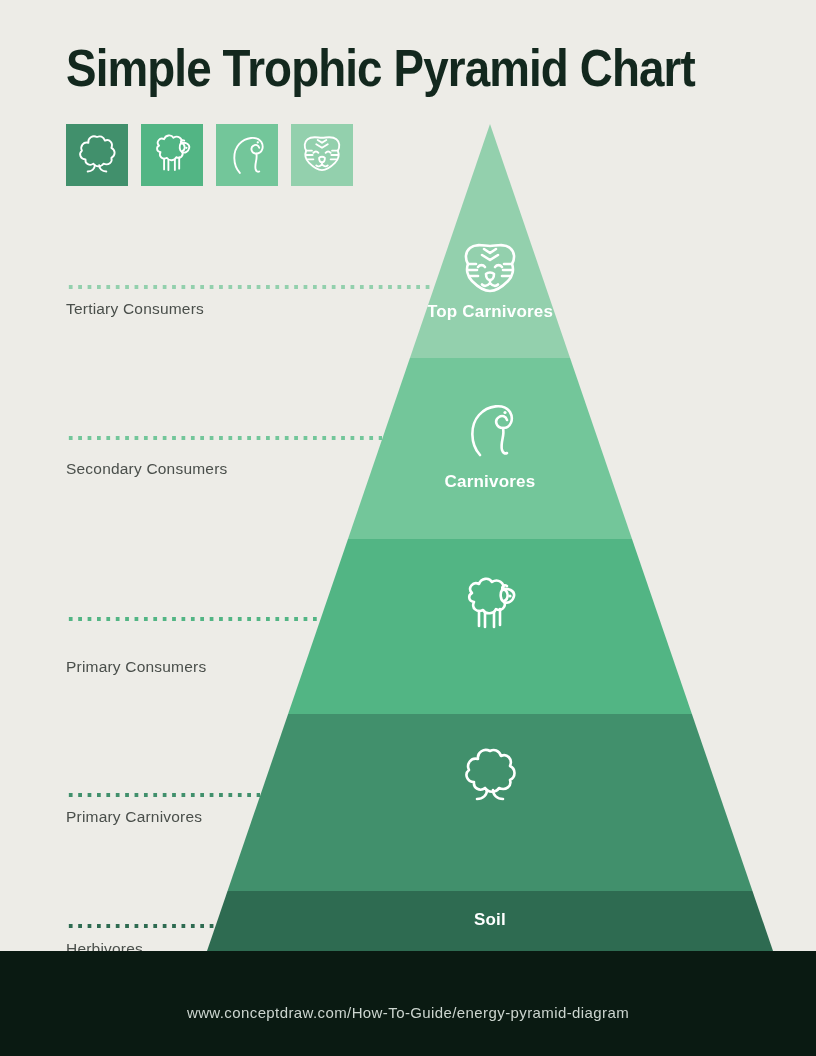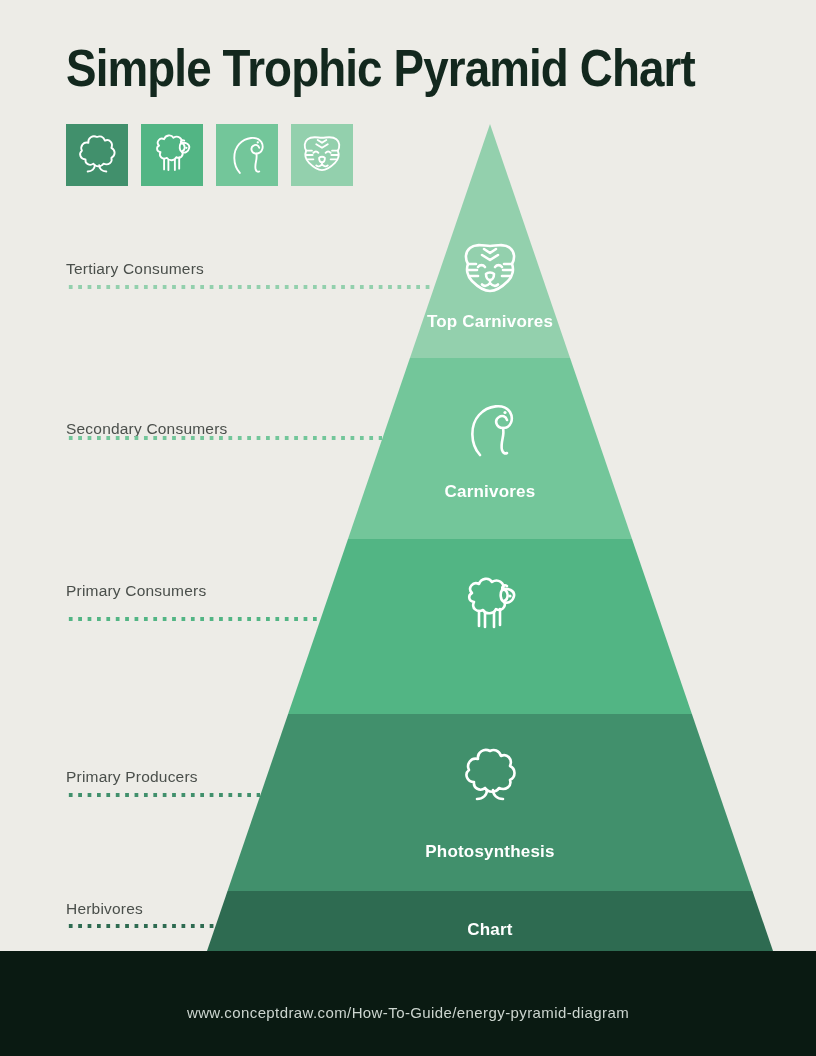--- a/index.html
+++ b/index.html
@@ -51,7 +51,7 @@
   
   .side-label{
     position:absolute;left:66px;
-    font-size:15.5px;color:#4a4f4b;letter-spacing:0.2px;white-space:nowrap;
+    font-size:15.5px;color:#4a4f4b;letter-spacing:0.2px;white-space:nowrap;margin-top:40px;
   }
   .dots{position:absolute;left:66px;height:6px;background-repeat:repeat-x;background-size:9.4px 6px;}
   .d1{top:284px;width:368px;background-image:radial-gradient(circle 2.4px at center,#93d0ad 98%,transparent);}

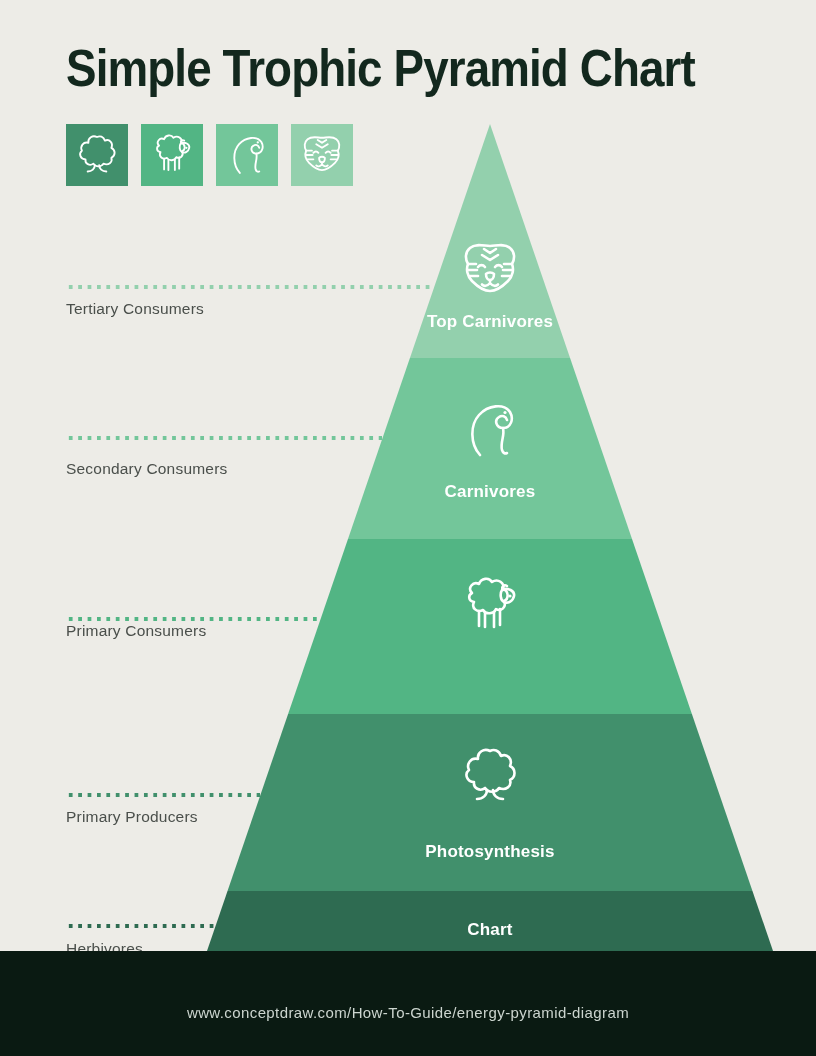--- a/index.html
+++ b/index.html
@@ -45,7 +45,7 @@
   .g5-label{top:784px;}
   .lvl-label{
     color:#ffffff;font-weight:bold;font-size:17px;line-height:1.45;
-    margin:10px auto;letter-spacing:0.2px;
+    margin:0 auto;letter-spacing:0.2px;
   }
   .wrap-120{width:130px;}
   

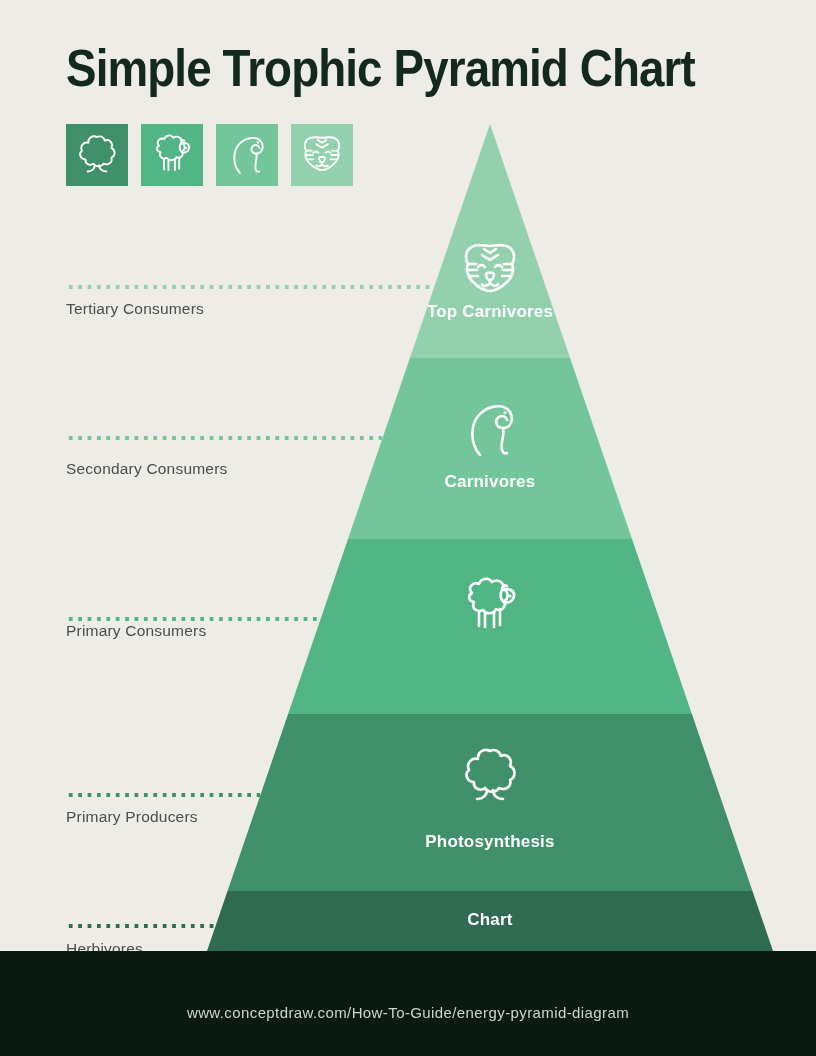--- a/index.html
+++ b/index.html
@@ -59,7 +59,7 @@
   .d3{top:616px;width:254px;background-image:radial-gradient(circle 2.4px at center,#52b584 98%,transparent);}
   .d4{top:792px;width:194px;background-image:radial-gradient(circle 2.4px at center,#41906c 98%,transparent);}
   .d5{top:923px;width:149px;background-image:radial-gradient(circle 2.4px at center,#2e6b51 98%,transparent);}
-  .sl1{top:260px;} .sl2{top:420px;} .sl3{top:582px;} .sl4{top:768px;} .sl5{top:900px;}
+  .sl1{top:260px;} .sl2{top:420px;} .sl3{top:618px;} .sl4{top:768px;} .sl5{top:900px;}
   
   .footer{
     position:absolute;left:0;top:951px;width:816px;height:129px;

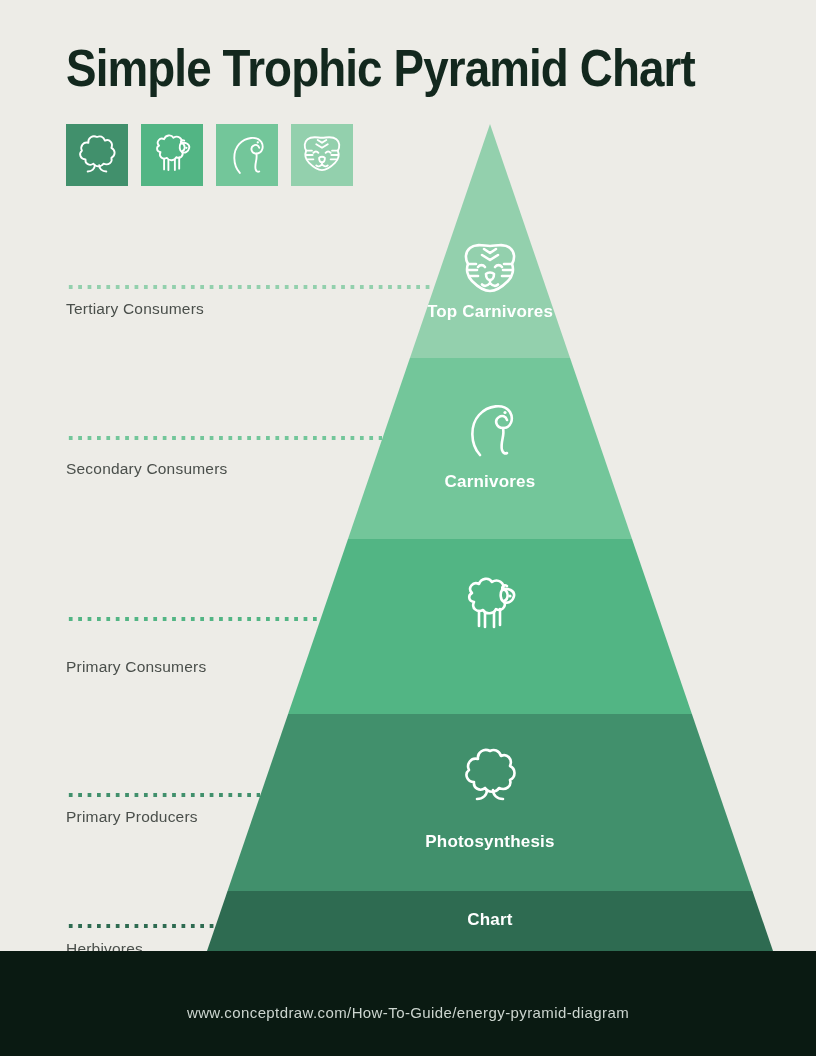--- a/index.html
+++ b/index.html
@@ -150,7 +150,7 @@
 <div class="side-label sl3">Primary Consumers</div>
 <div class="dots d3"></div>
 
-<div class="side-label sl4">Primary Producers</div>
+<div class="side-label sl4">Primary Carnivores</div>
 <div class="dots d4"></div>
 
 <div class="side-label sl5">Herbivores</div>

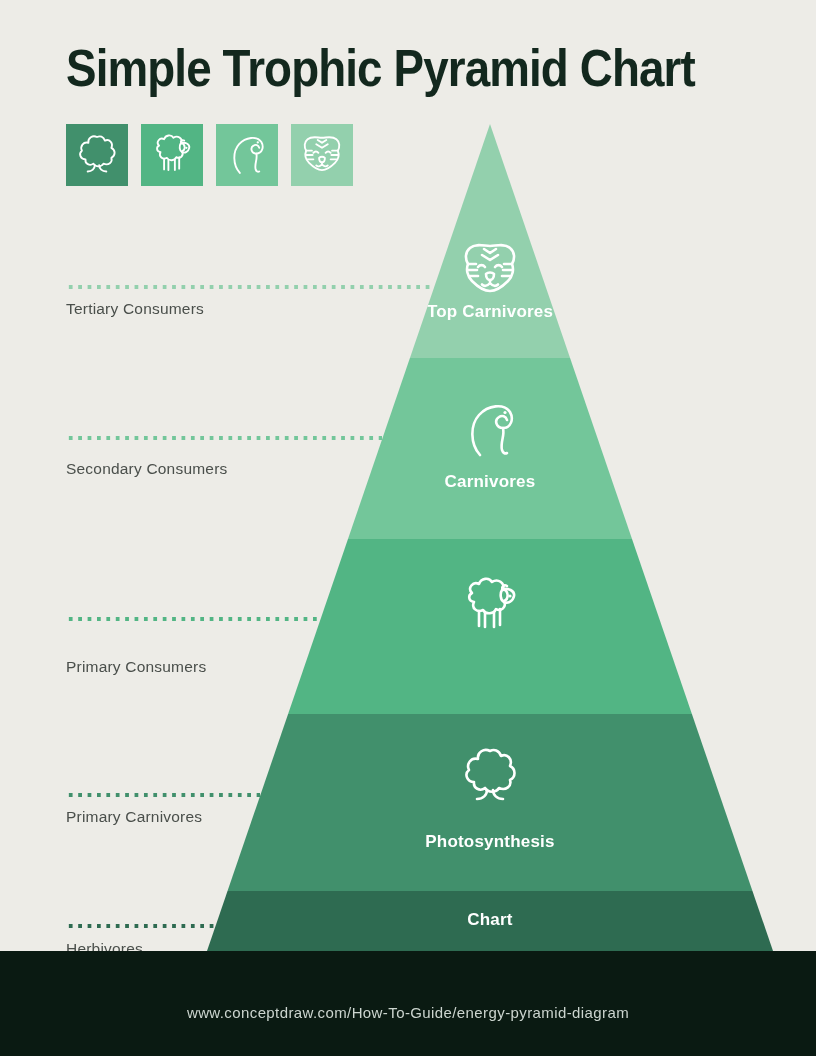--- a/index.html
+++ b/index.html
@@ -192,9 +192,6 @@
         <use href="#icon-tree"></use>
       </svg>
   </div>
-  <div class="lvl-group g4-label">
-    <p class="lvl-label">Photosynthesis</p>
-  </div>
 
   <div class="lvl-group g5-label">
     <p class="lvl-label">Chart</p>

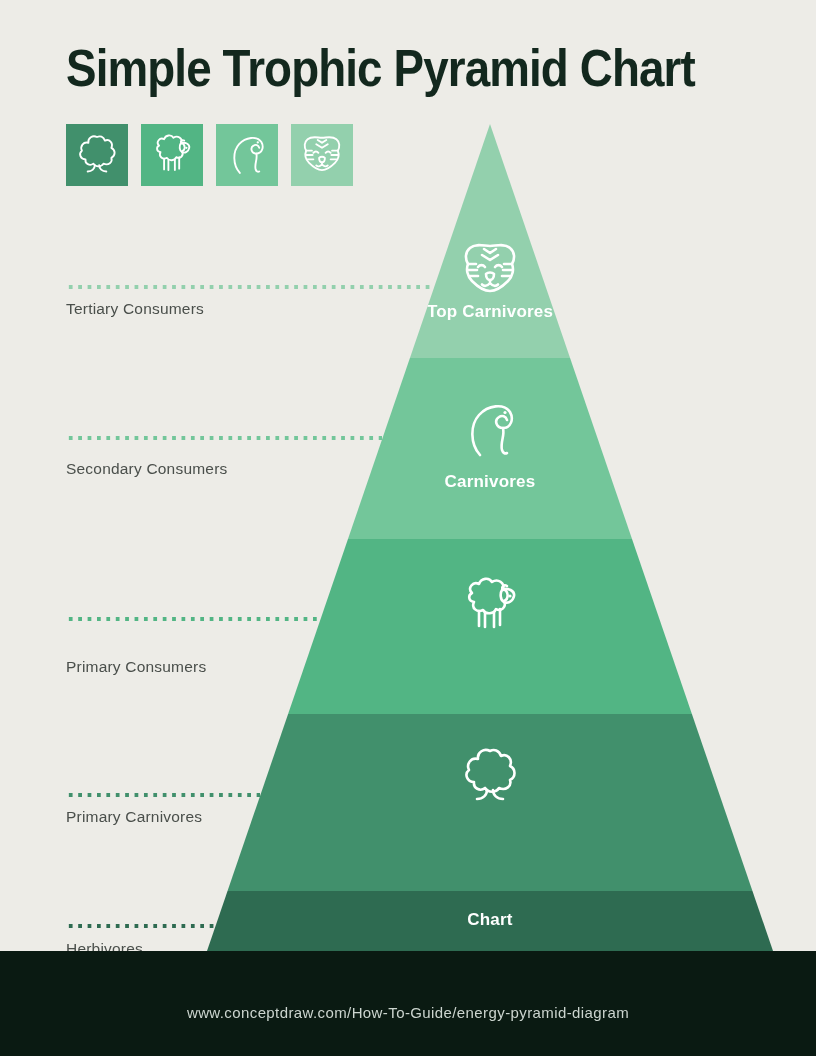--- a/index.html
+++ b/index.html
@@ -194,7 +194,7 @@
   </div>
 
   <div class="lvl-group g5-label">
-    <p class="lvl-label">Chart</p>
+    <p class="lvl-label">Soil</p>
   </div>
 </div>
 

